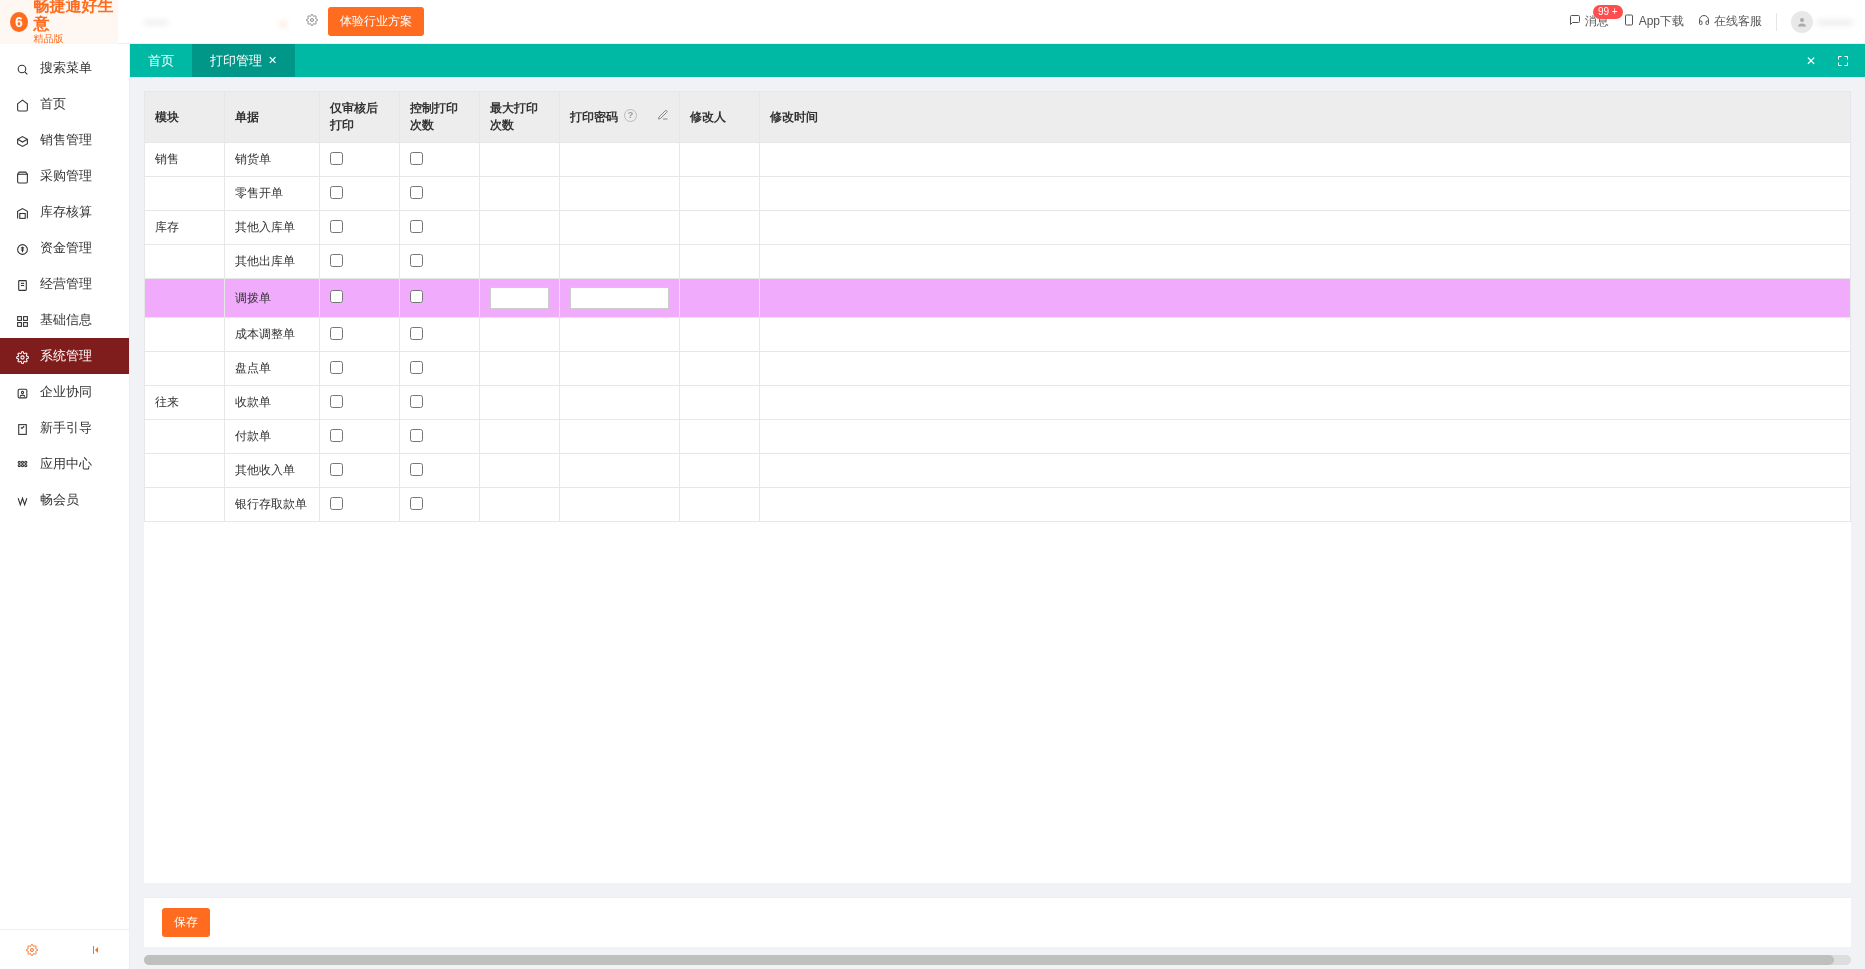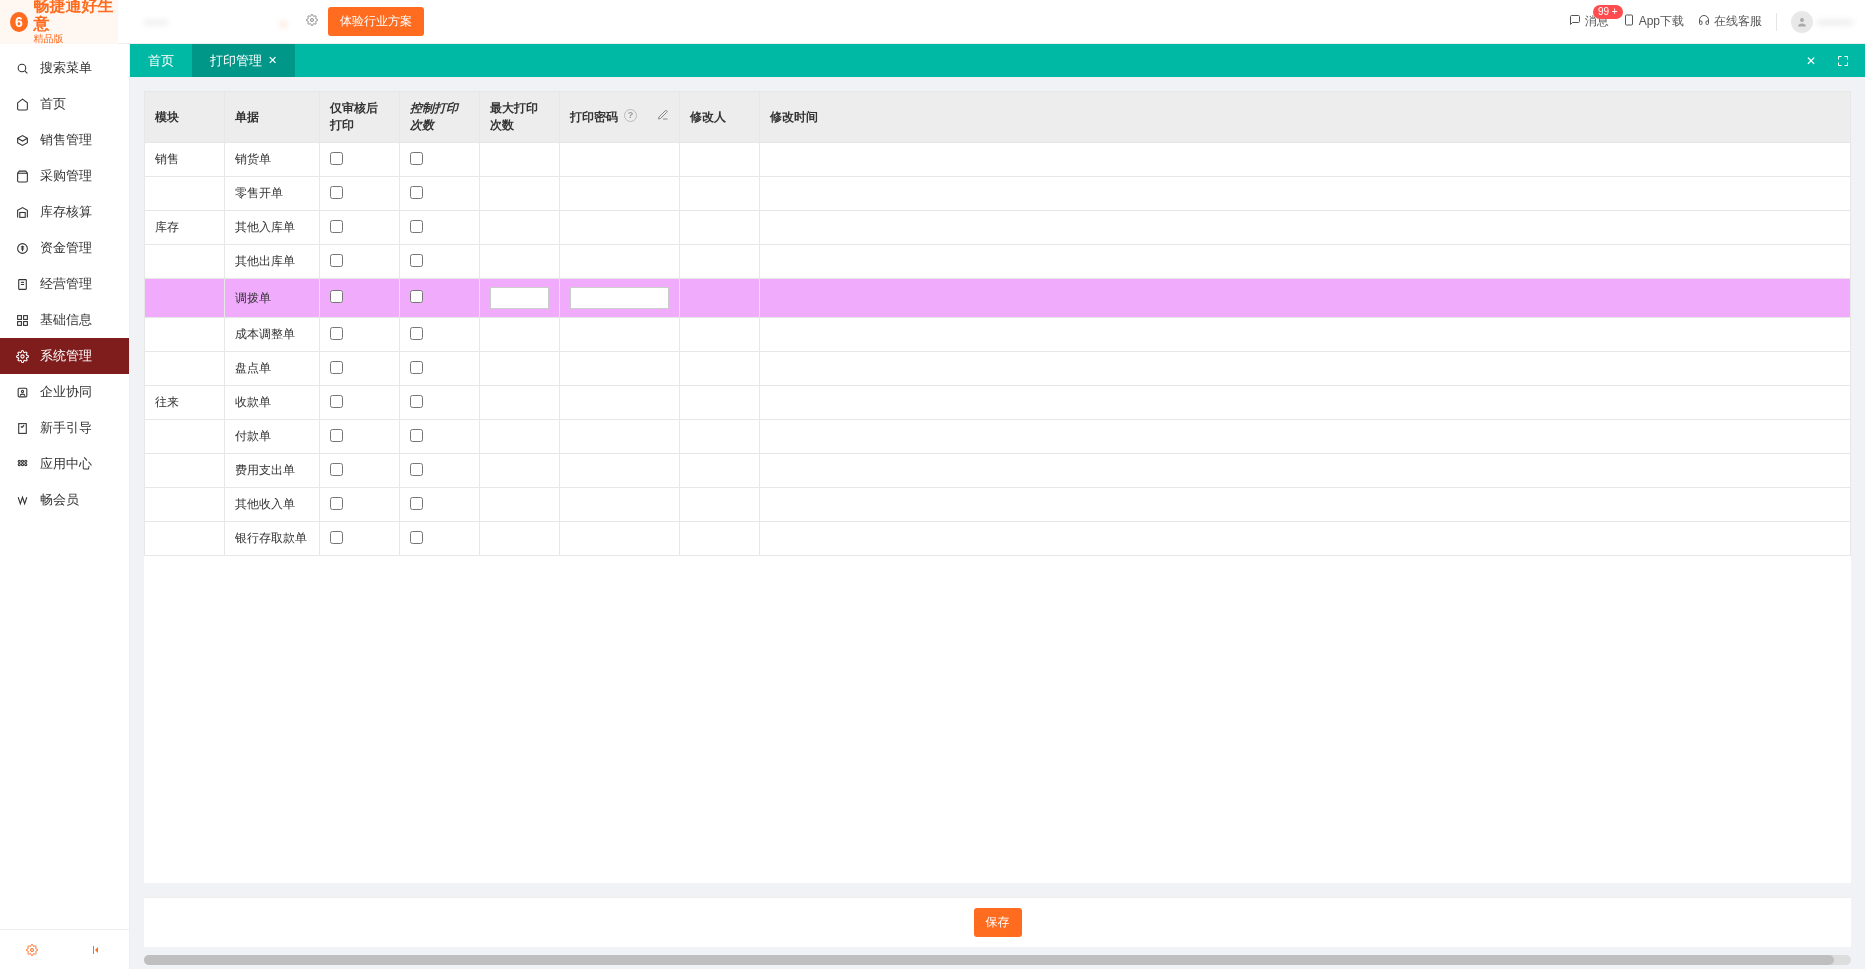--- a/index.html
+++ b/index.html
@@ -25,7 +25,7 @@
 .body { flex: 1; display: flex; min-height: 0; }
 .sidebar { width: 130px; background: #fff; border-right: 1px solid #eee; display: flex; flex-direction: column; }
 .side-items { flex: 1; overflow: auto; padding-top: 6px;}
-.side-item { display: flex; align-items: center; padding: 9px 14px; color: #333; cursor: pointer; gap: 10px; font-size: 13px;}
+.side-item { display: flex; align-items: flex-end; padding: 9px 14px; color: #333; cursor: pointer; gap: 10px; font-size: 13px;}
 .side-item.active { background: #7f1d1d; color: #fff; }
 .side-icon { width: 16px; height: 16px; display: flex; align-items: center; justify-content: center; color: inherit; }
 .side-footer { height: 40px; border-top: 1px solid #eee; display: flex; align-items: center; justify-content: space-around; color: #ff6b1f; }

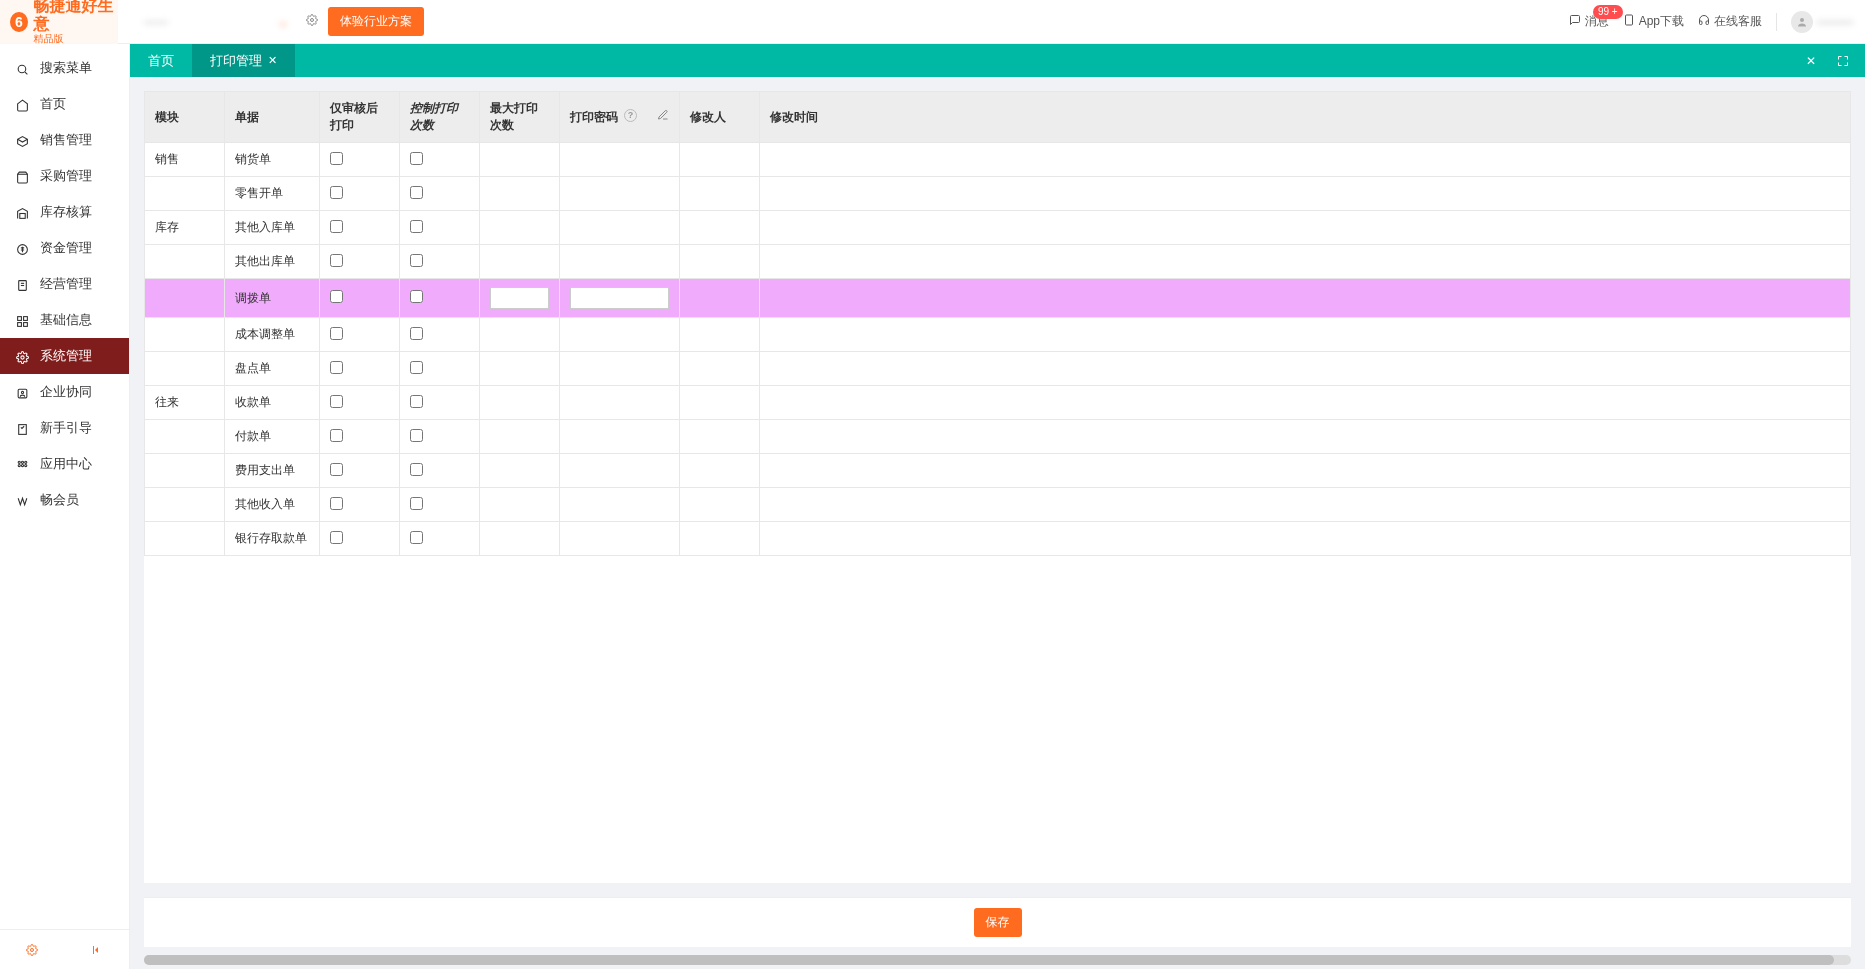--- a/index.html
+++ b/index.html
@@ -47,7 +47,7 @@
 .col-module { width: 80px; }
 .col-doc { width: 95px; }
 .col-chk1 { width: 80px; }
-.col-chk2 { width: 80px; font-style: italic; }
+.col-chk2 { width: 80px; }
 .col-max { width: 80px; }
 .col-pw { width: 120px; }
 .col-mod { width: 80px; }

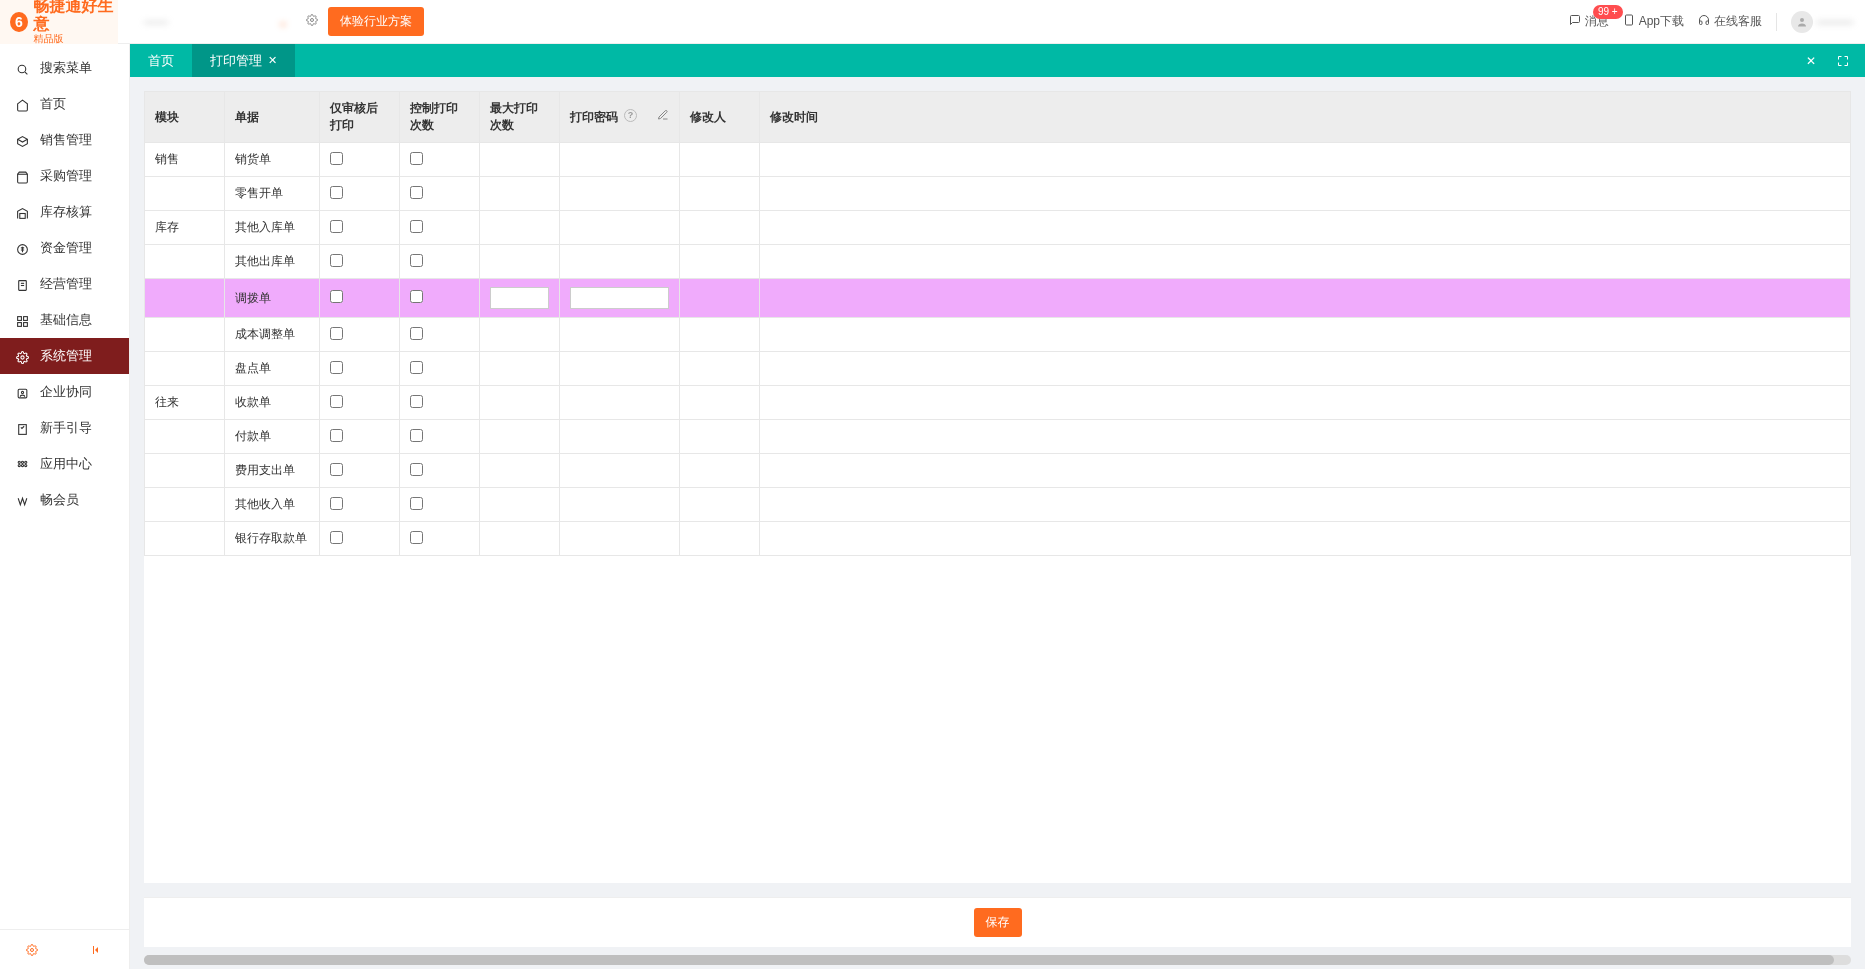--- a/index.html
+++ b/index.html
@@ -413,16 +413,6 @@
                 </tr>
                 <tr>
                   <td></td>
-                  <td>费用支出单</td>
-                  <td><input type="checkbox" style=""></td>
-                  <td><input type="checkbox" style=""></td>
-                  <td></td>
-                  <td></td>
-                  <td></td>
-                  <td></td>
-                </tr>
-                <tr>
-                  <td></td>
                   <td>其他收入单</td>
                   <td><input type="checkbox" style=""></td>
                   <td><input type="checkbox" style=""></td>

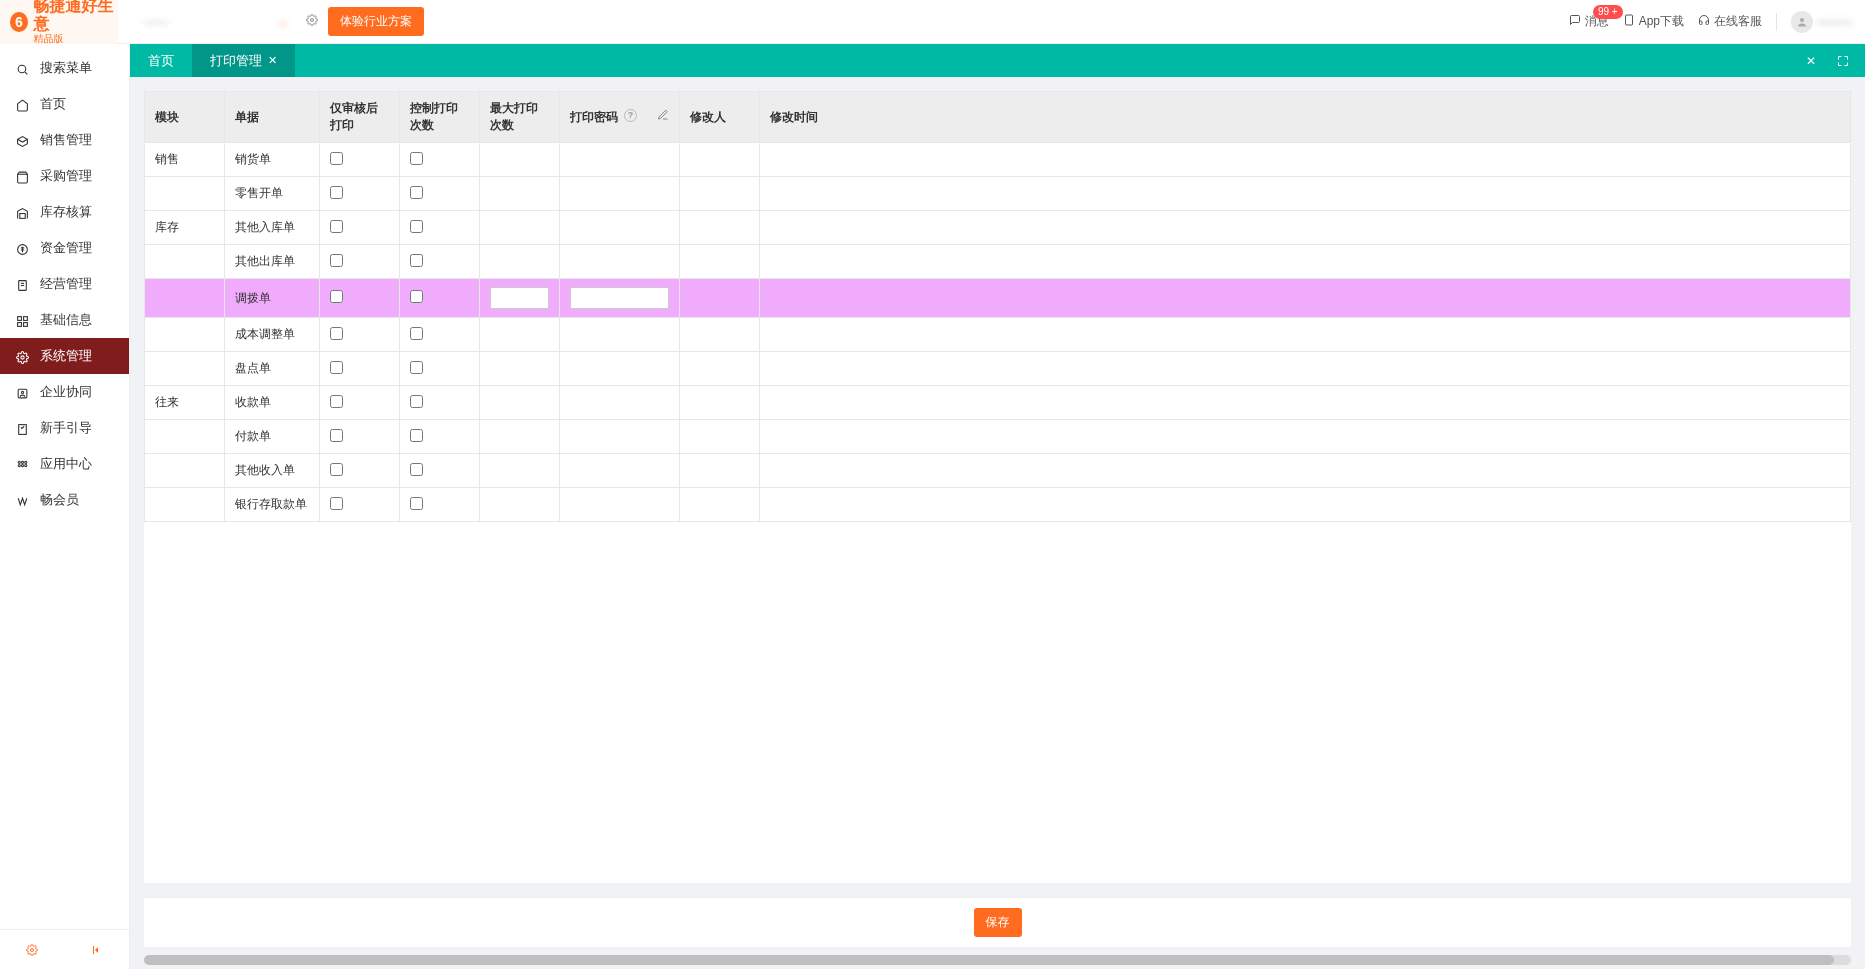--- a/index.html
+++ b/index.html
@@ -57,7 +57,7 @@
 input[type=checkbox] { width:13px; height:13px; cursor:pointer;}
 .cell-input { width:100%; height:22px; border:1px solid #ccc; background:#fff; }
 
-.footer-bar { height: 50px; margin: 0 14px 8px 14px; background: #fff; display: flex; align-items: center; justify-content: center; padding: 0 18px; border-top:1px solid #eee;}
+.footer-bar { height: 50px; margin: 0 14px 8px 14px; background: #fff; display: flex; align-items: center; justify-content: flex-start; padding: 0 18px; border-top:1px solid #eee;}
 .scrollbar-strip { height: 10px; margin: 0 14px 4px 14px; background: #ddd; border-radius: 5px; position: relative;}
 .scrollbar-thumb { position:absolute; left:0; top:0; height:100%; width:99%; background:#bfbfbf; border-radius:5px;}
 

